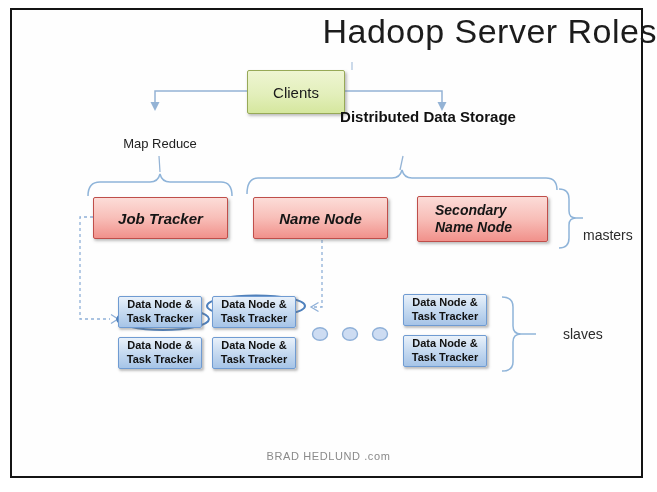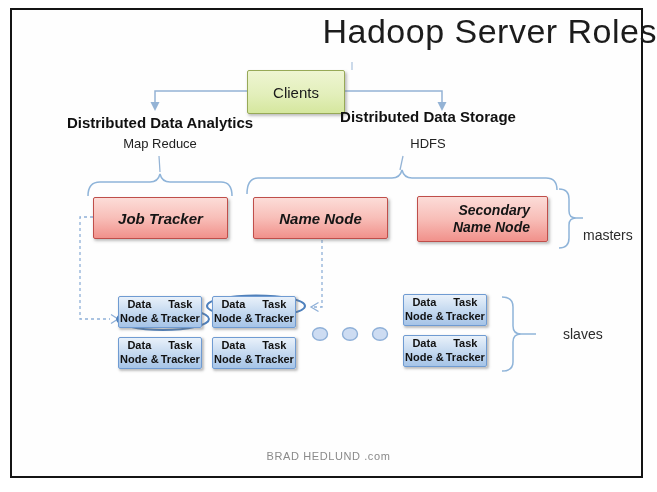--- a/index.html
+++ b/index.html
@@ -24,7 +24,7 @@
     width:240px;text-align:center;font-size:13px;color:#222;
   }
   .node-box{
-    display:flex;align-items:center;justify-content:center;text-align:right;
+    display:flex;align-items:center;justify-content:center;text-align:left;
     border-radius:2px;box-sizing:border-box;
     box-shadow:1.5px 2px 3px rgba(110,110,110,0.45);
   }

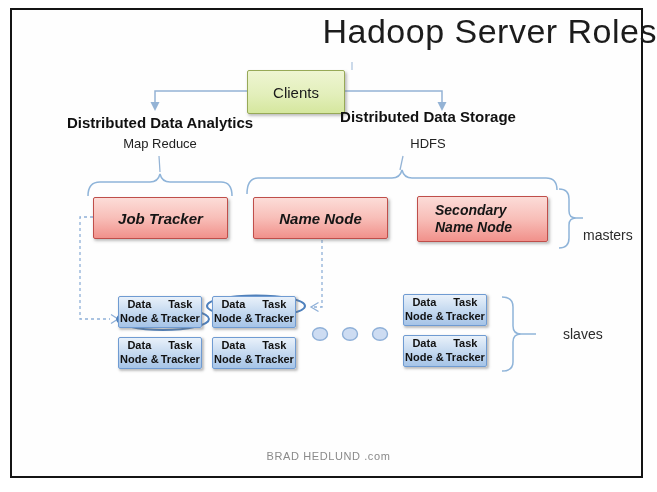--- a/index.html
+++ b/index.html
@@ -106,7 +106,6 @@
     <span>Clients</span>
   </div>
 
-  <div class="abs branch-heading" style="left:40px;top:114px;">Distributed Data Analytics</div>
   <div class="abs branch-sub" style="left:40px;top:136px;">Map Reduce</div>
   <div class="abs branch-heading" style="left:308px;top:108px;">Distributed Data Storage</div>
   <div class="abs branch-sub" style="left:308px;top:136px;">HDFS</div>

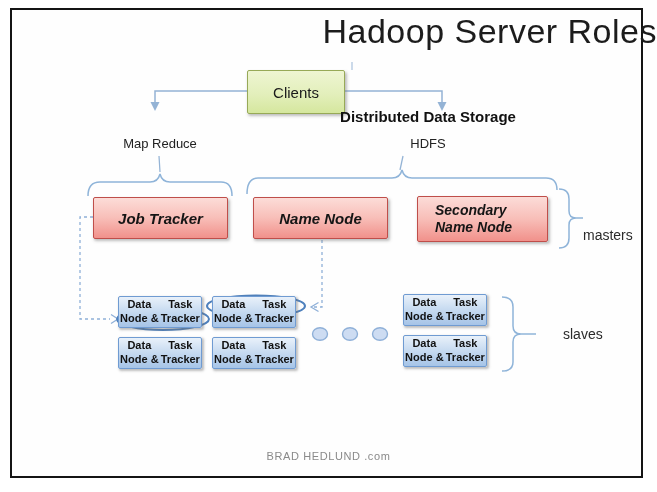--- a/index.html
+++ b/index.html
@@ -108,7 +108,6 @@
 
   <div class="abs branch-sub" style="left:40px;top:136px;">Map Reduce</div>
   <div class="abs branch-heading" style="left:308px;top:108px;">Distributed Data Storage</div>
-  <div class="abs branch-sub" style="left:308px;top:136px;">HDFS</div>
 
   <div id="master-job-tracker" class="abs node-box master-box">
     <span>Job Tracker</span>

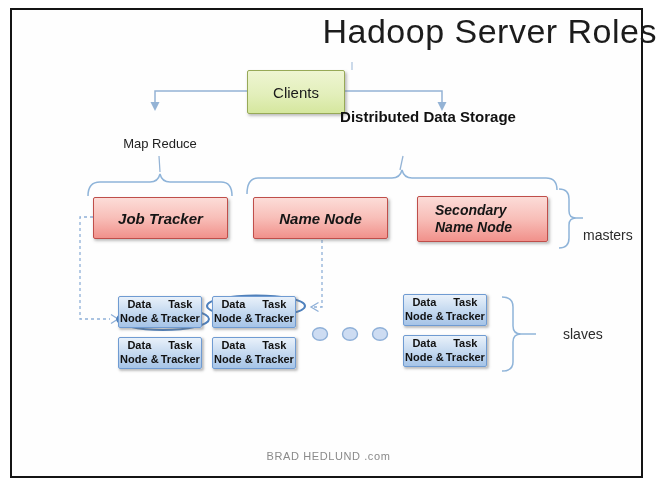--- a/index.html
+++ b/index.html
@@ -47,7 +47,7 @@
     width:84px;height:32px;
     background:linear-gradient(180deg,#e9f1fa 0%,#c9dcf1 45%,#a6c4e7 100%);
     border:1.5px solid #6f9bd2;border-radius:2px;box-sizing:border-box;
-    display:flex;flex-direction:row;align-items:center;justify-content:center;
+    display:flex;flex-direction:column;align-items:center;justify-content:center;
     font-size:11px;font-weight:bold;color:#111;line-height:1.25;text-align:center;
     box-shadow:1.5px 1.5px 2.5px rgba(110,110,110,0.45);
   }

